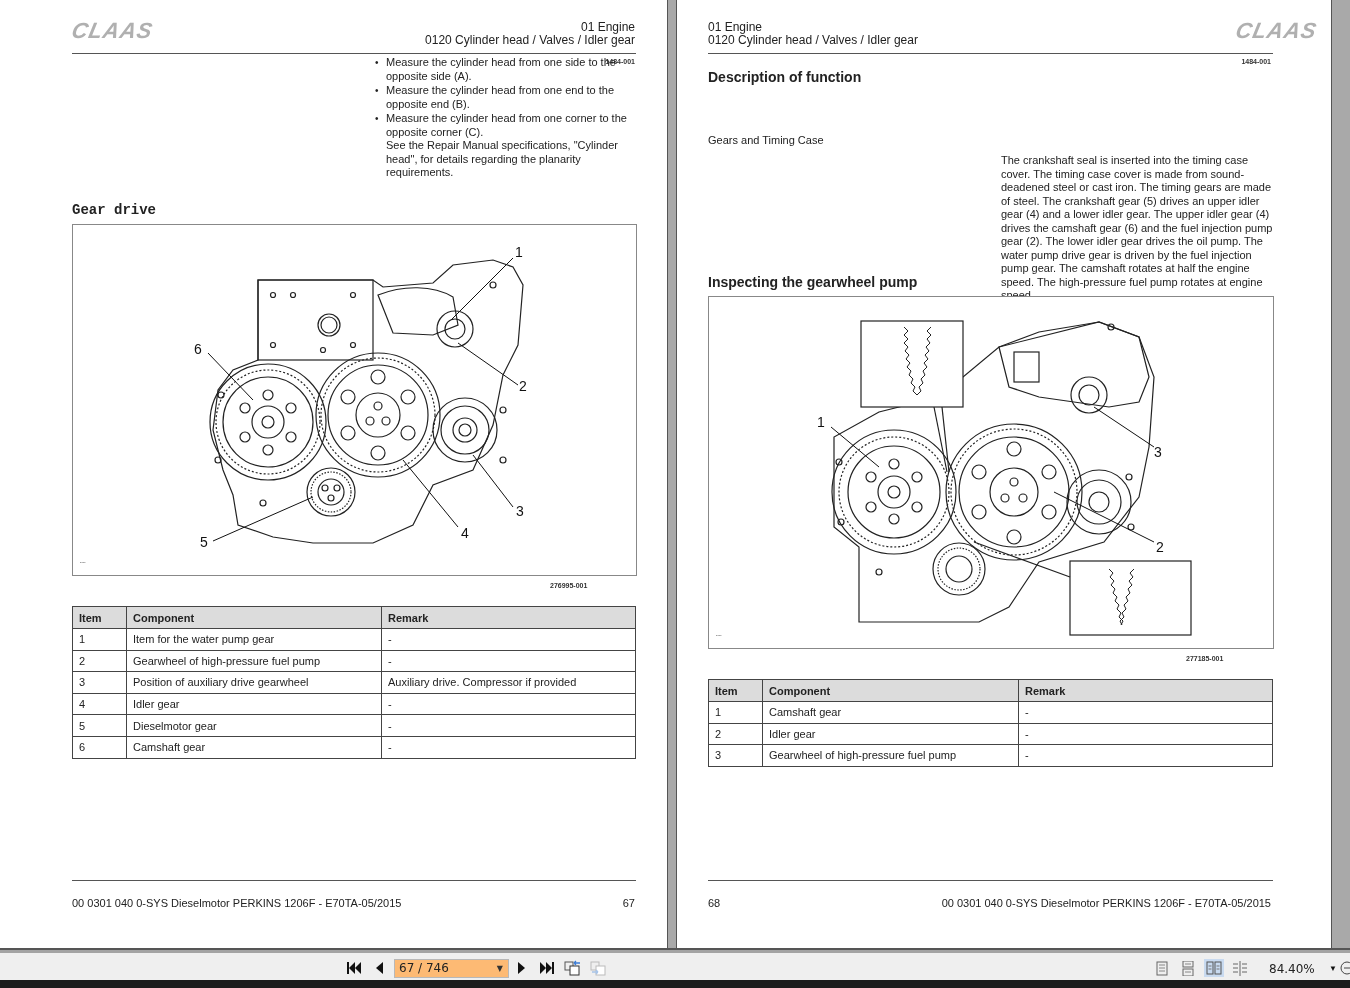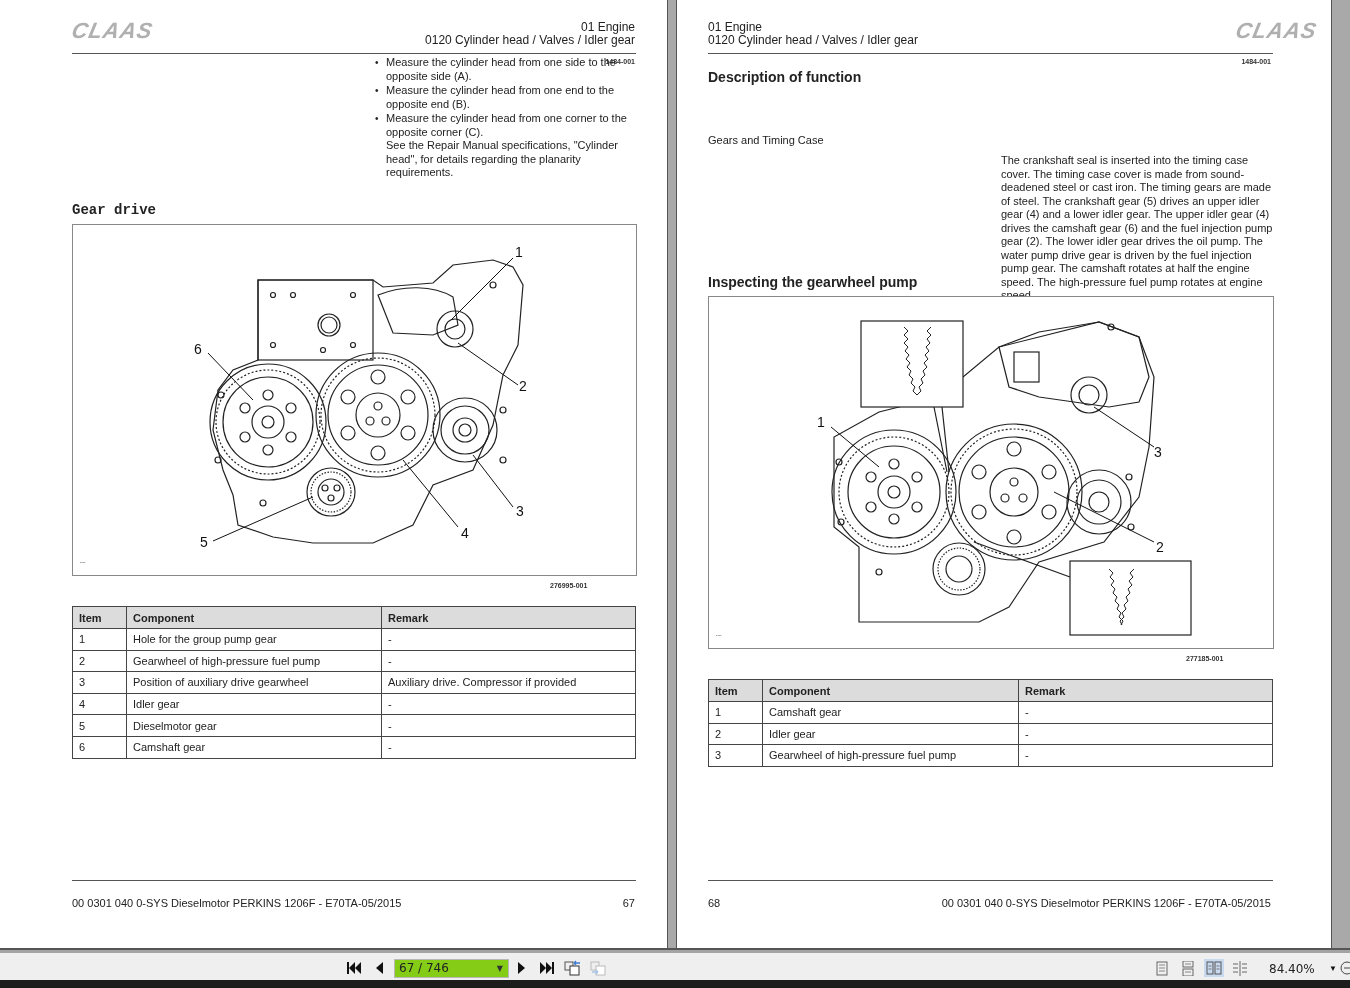--- a/index.html
+++ b/index.html
@@ -159,7 +159,7 @@
       <tbody>
         <tr>
             <td>1</td>
-            <td>Hole for the group pump gear</td>
+            <td>Item for the water pump gear</td>
             <td>-</td>
           </tr>
         <tr>

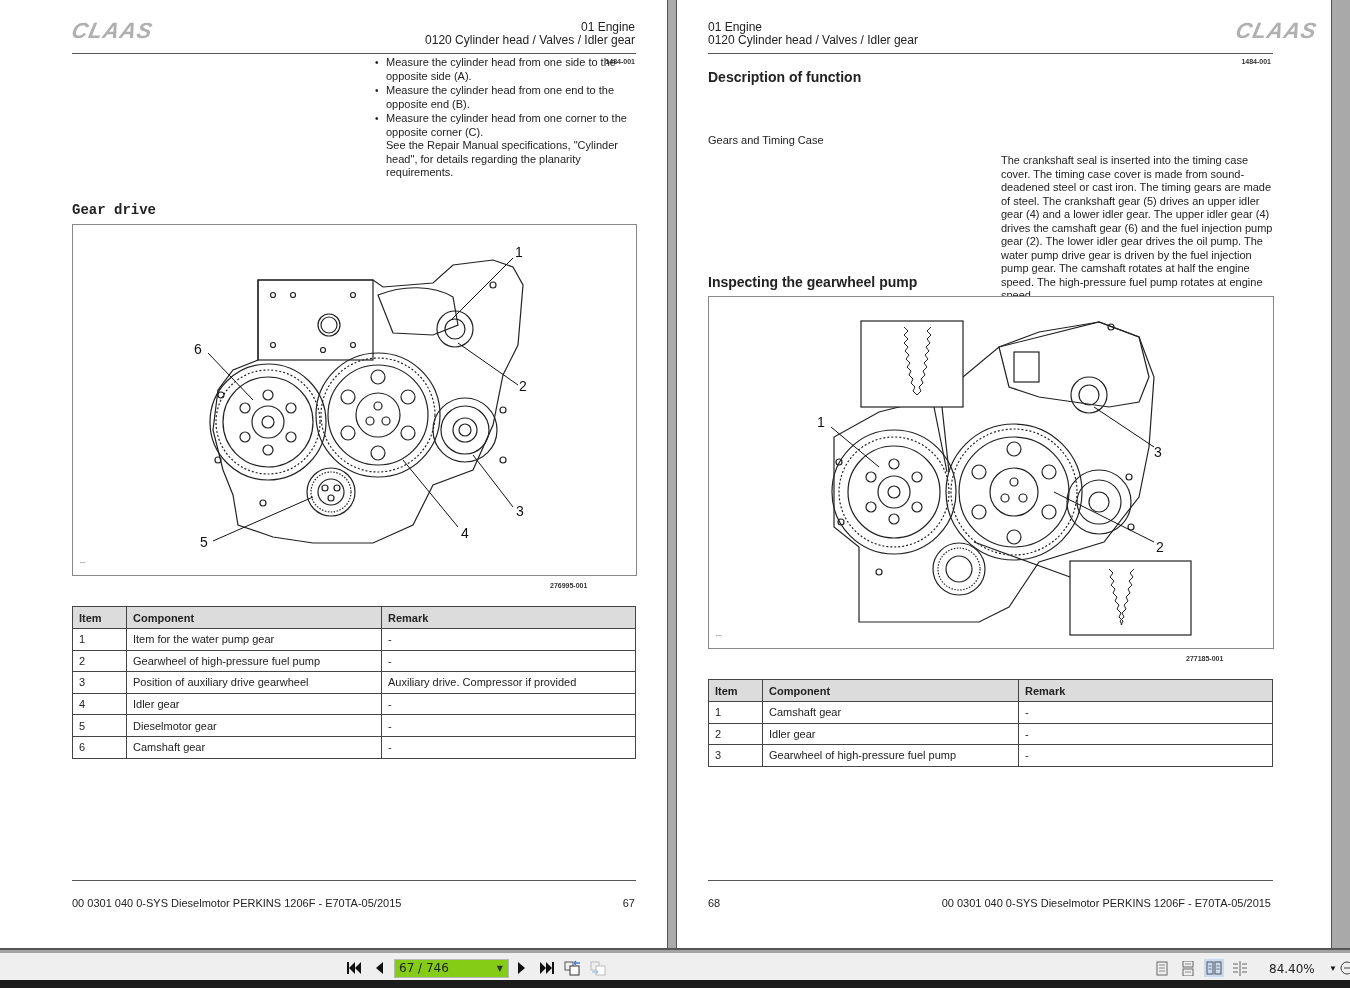--- a/index.html
+++ b/index.html
@@ -33,7 +33,7 @@
     .toolbar-top { position: absolute; left: 0; top: 948px; width: 1350px; height: 2px; background: #555; }
     .taskbar { position: absolute; left: 0; top: 980px; width: 1350px; height: 8px; background: #1c1c1c; }
     .tb-btn { position: absolute; top: 7px; height: 16px; display: flex; align-items: center; justify-content: center; cursor: pointer; color: #111; }
-    .page-input { position: absolute; left: 394px; top: 6px; width: 115px; height: 19px; background: #84cc16; border: 1px solid #b8b8b8; font-size: 12px; padding-left: 4px; line-height: 17px; color: #222; font-family: "DejaVu Sans", sans-serif; }
+    .page-input { position: absolute; left: 394px; top: 6px; width: 115px; height: 19px; background: #fdba74; border: 1px solid #b8b8b8; font-size: 12px; padding-left: 4px; line-height: 17px; color: #222; font-family: "DejaVu Sans", sans-serif; }
     .page-input .dd { position: absolute; right: 5px; top: 0; font-size: 8px; color: #333; }
     .zoom-val { position: absolute; left: 1269px; top: 9px; font-size: 12px; color: #222; font-family: "DejaVu Sans", sans-serif; }
     .view-btn { position: absolute; top: 6px; width: 20px; height: 18px; display: flex; align-items: center; justify-content: center; }

